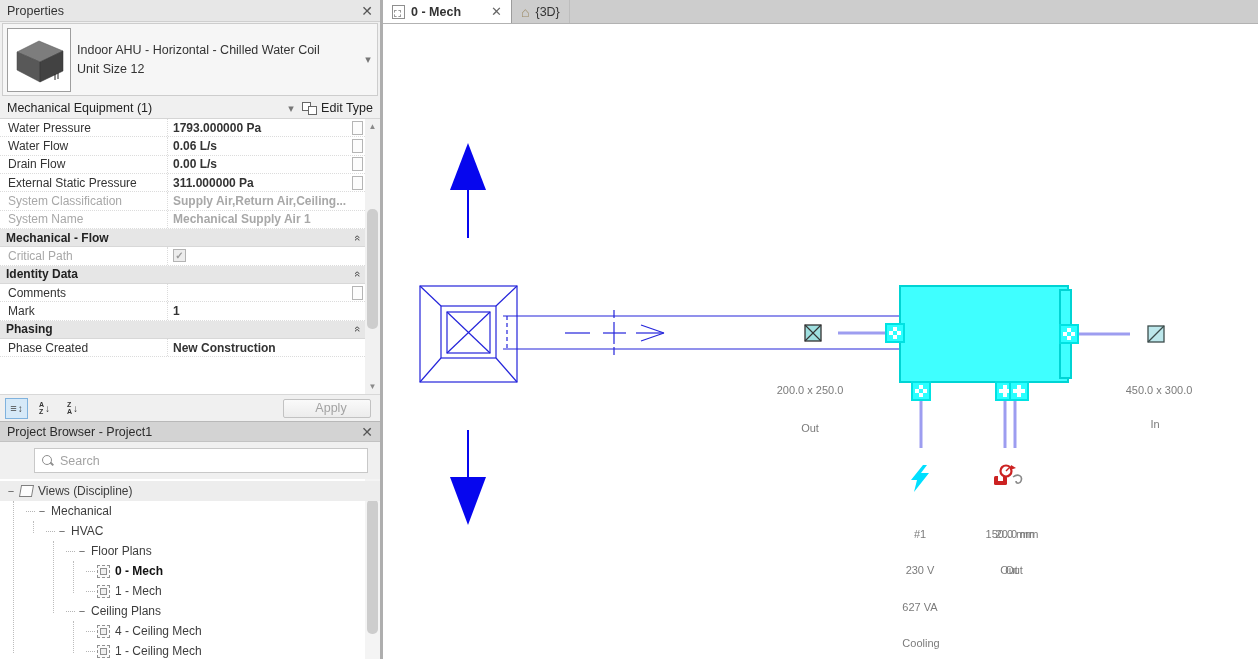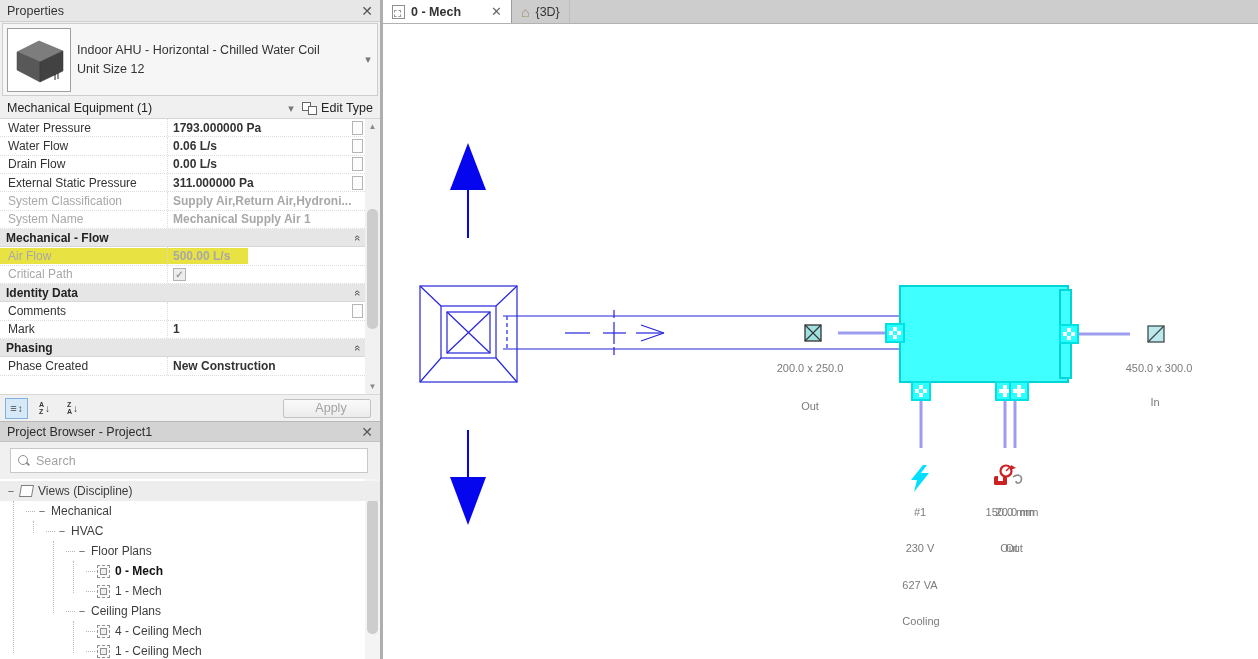--- a/index.html
+++ b/index.html
@@ -156,7 +156,7 @@
         </div>
         <div class="prow dis">
           <span class="lbl">System Classification</span>
-          <span class="val">Supply Air,Return Air,Hydroni...</span>
+          <span class="val">Supply Air,Return Air,Ceiling...</span>
         </div>
         <div class="prow dis">
           <span class="lbl">System Name</span>

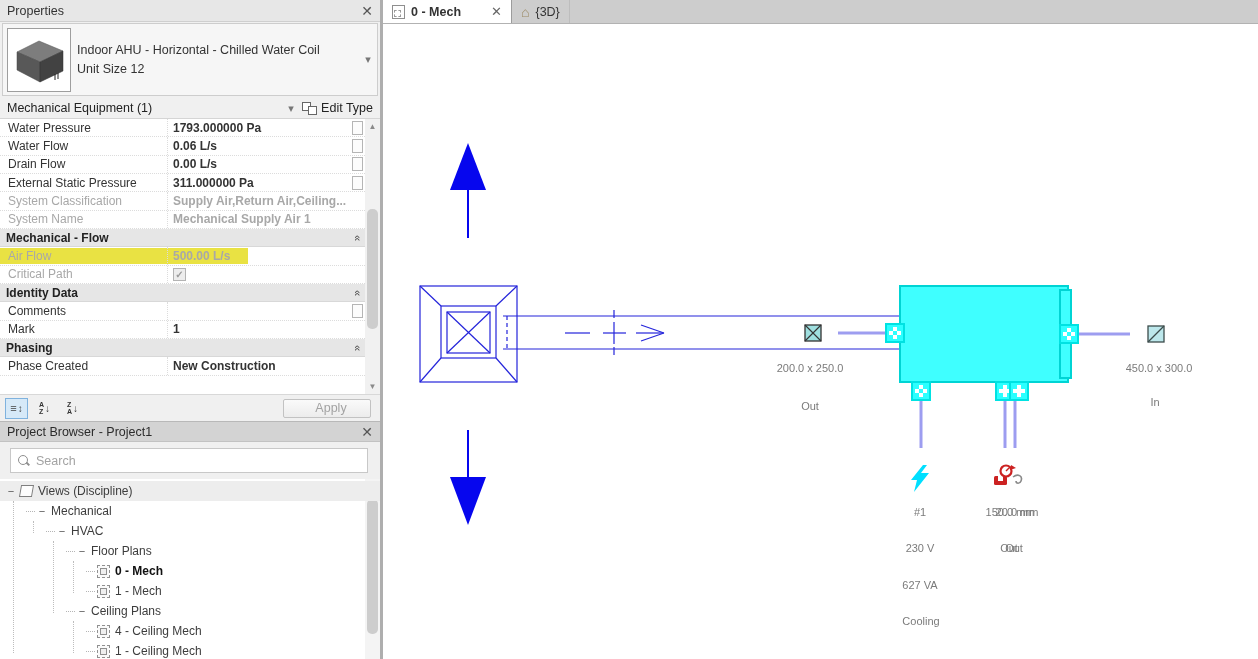--- a/index.html
+++ b/index.html
@@ -166,10 +166,6 @@
           <span class="sl">Mechanical - Flow</span>
           <span class="dbl-chev">«</span>
         </div>
-        <div class="prow dis hl">
-          <span class="lbl">Air Flow</span>
-          <span class="val">500.00 L/s</span>
-        </div>
         <div class="prow dis">
           <span class="lbl">Critical Path</span>
           <span class="val">

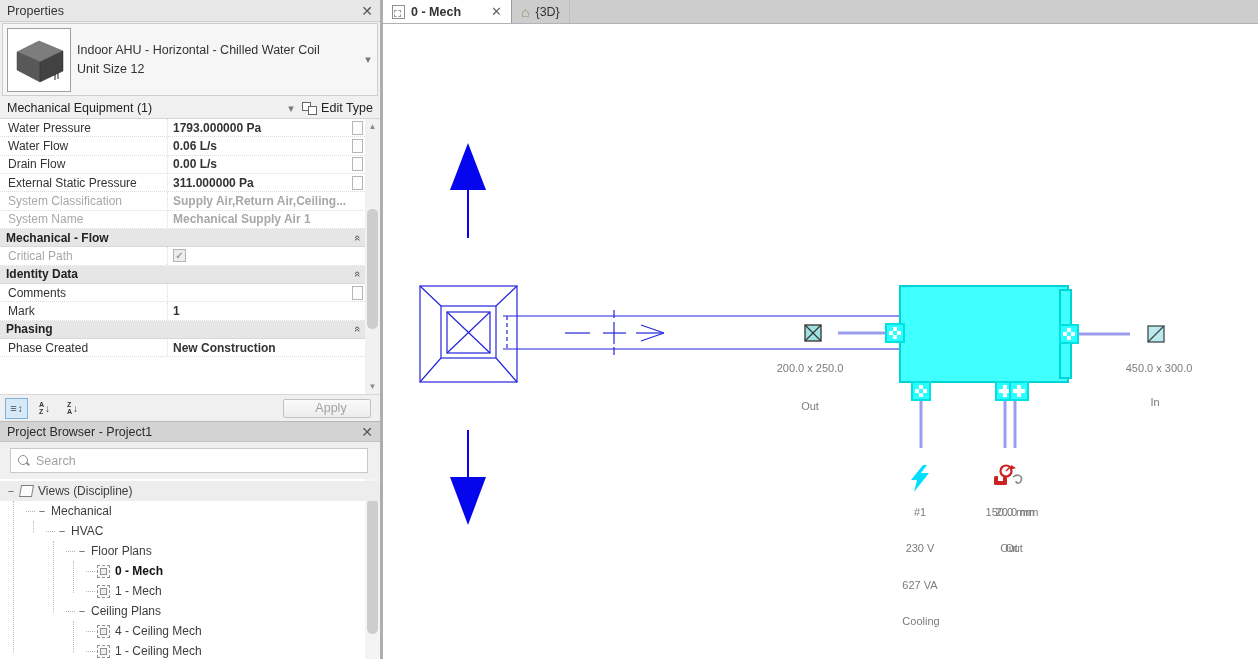--- a/index.html
+++ b/index.html
@@ -91,7 +91,7 @@
 
   #draw-area { position:absolute; left:0; top:24px; width:875px; height:635px; background:#fff; }
   #draw-area svg { position:absolute; left:0; top:0; }
-  .clabel { position:absolute; transform:translateX(-50%); font-size:11px; color:#7b7b7b; white-space:nowrap; }
+  .clabel { position:absolute; transform:translateX(-50%); font-size:11px; color:#7b7b7b; white-space:nowrap;margin-top:22px; }
 </style>
 </head>
 <body>

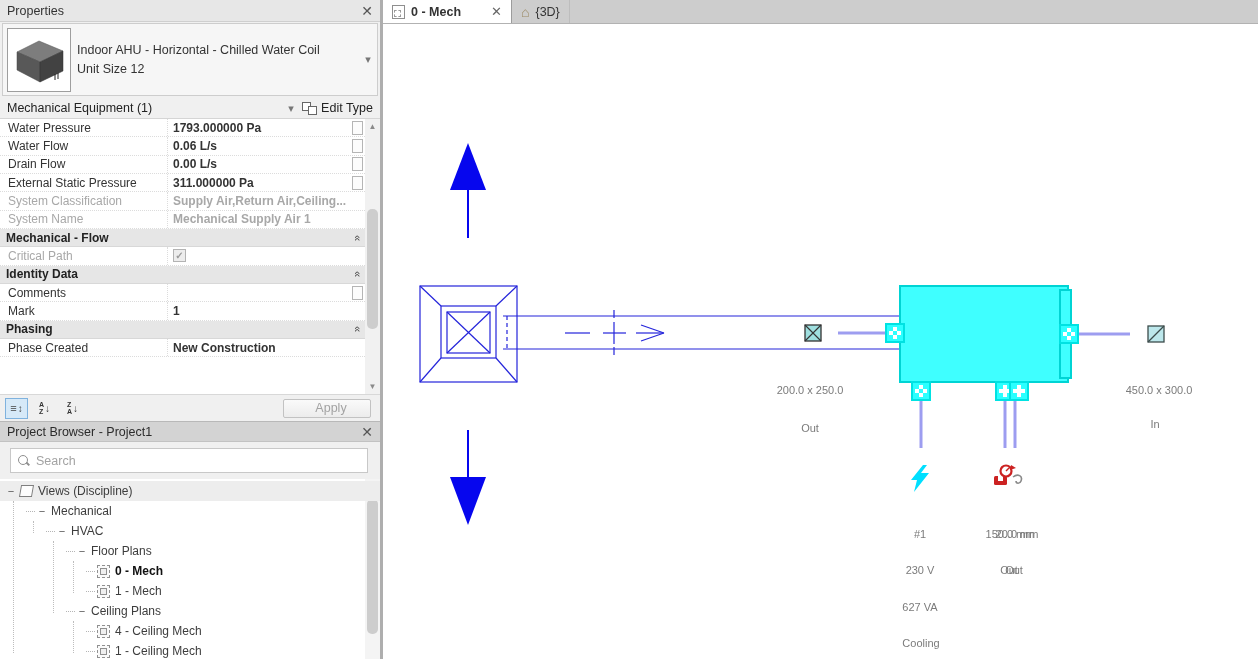--- a/index.html
+++ b/index.html
@@ -59,7 +59,7 @@
   .pb-titlebar { height:21px; display:flex; align-items:center; padding:0 7px; background:#d3d3d3; border-top:1px solid #b8b8b8; border-bottom:1px solid #c2c2c2; font-size:12.5px; color:#2b2b2b; }
   .pb-titlebar .ttl { flex:1; }
   .search-row { padding:6px 12px 6px 10px; background:#f0f0f0; }
-  .search-box { height:25px; background:#fff; border:1px solid #c8c8c8; display:flex; align-items:center; padding:0 7px; gap:7px; }
+  .search-box { height:25px; background:#fff; border:1px solid #c8c8c8; display:flex; align-items:center; padding:0 7px; gap:7px;margin-left:24px; }
   .mag-icon { position:relative; width:11px; height:11px; flex:none; }
   .mag-icon::before { content:""; position:absolute; left:0; top:0; width:8px; height:8px; border:1.5px solid #8f8f8f; border-radius:50%; }
   .mag-icon::after { content:""; position:absolute; left:8px; top:8px; width:4px; height:1.6px; background:#8f8f8f; transform:rotate(45deg); }

